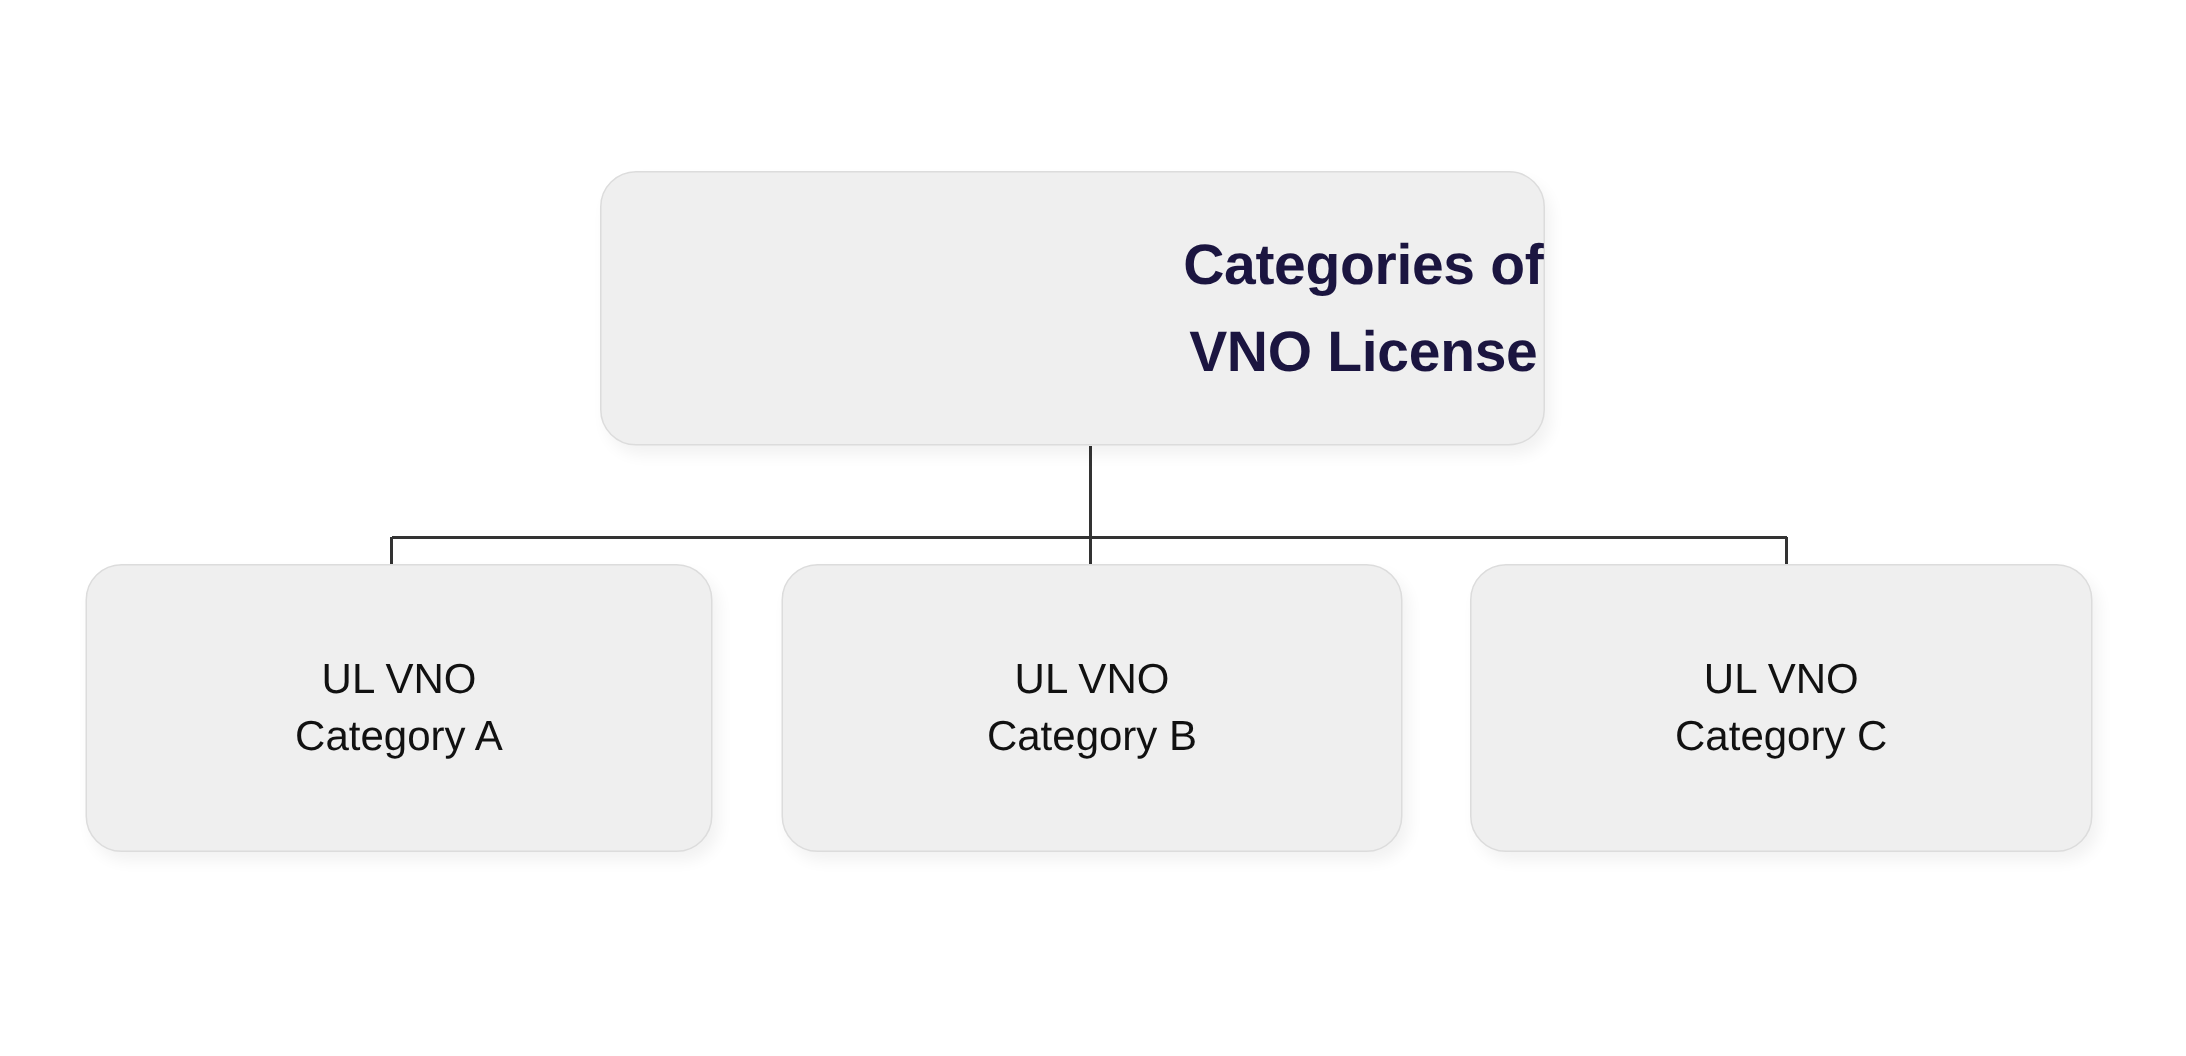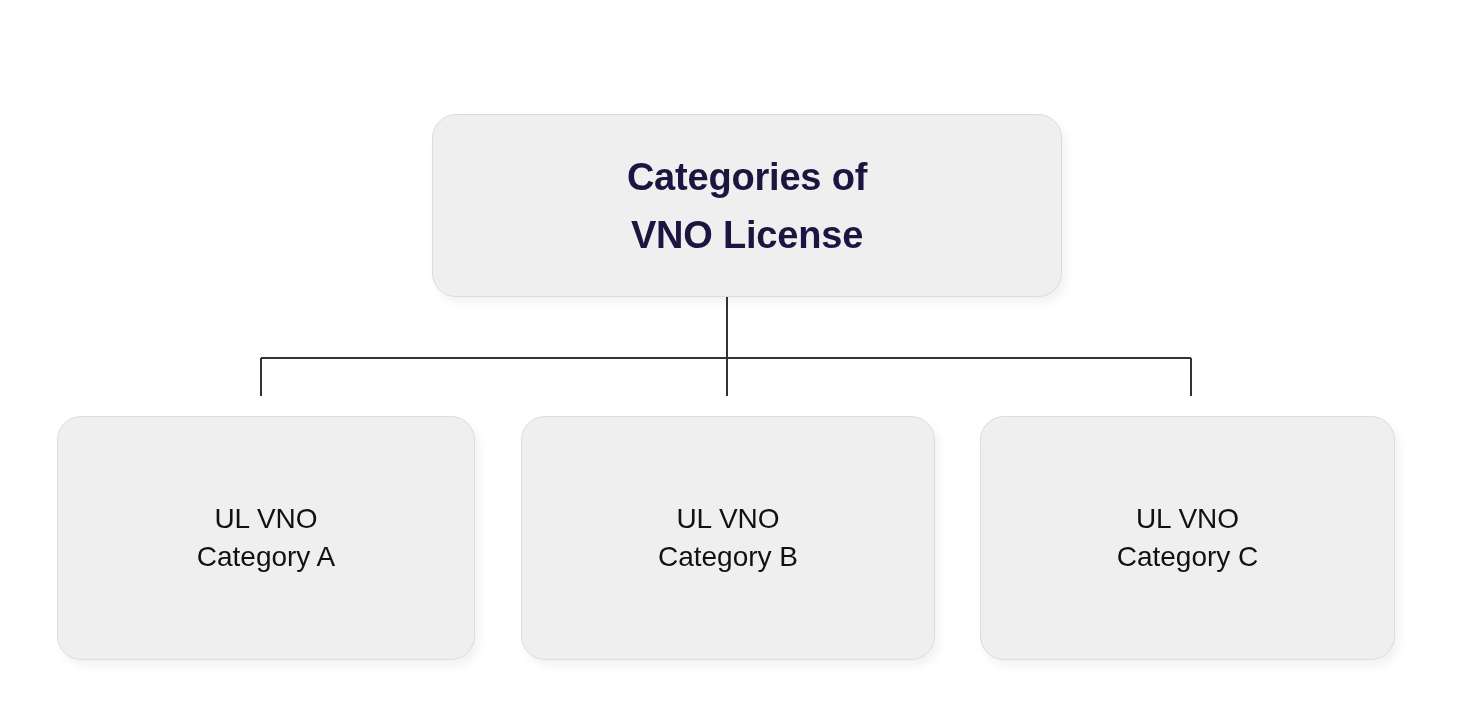--- a/index.html
+++ b/index.html
@@ -44,10 +44,11 @@
   }
 
   .node-root {
-    left: 432px;
+    left: 400px;
     top: 114px;
     width: 630px;
     height: 183px;
+    justify-content: flex-end;
   }
 
   .node-child {

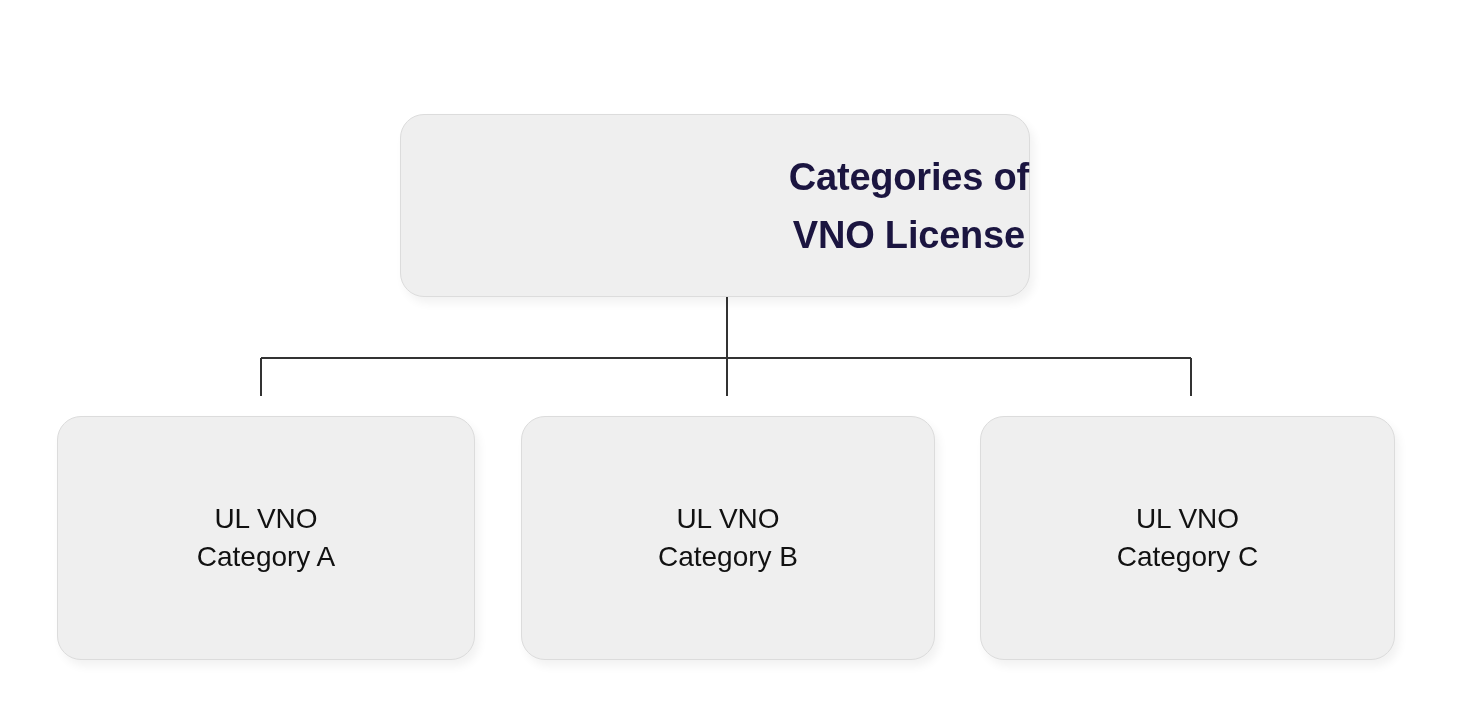--- a/index.html
+++ b/index.html
@@ -52,8 +52,8 @@
   }
 
   .node-child {
-    top: 416px;
-    height: 244px;
+    top: 376px;
+    height: 192px;
   }
 
   .child-a { left: 57px;  width: 418px; }

